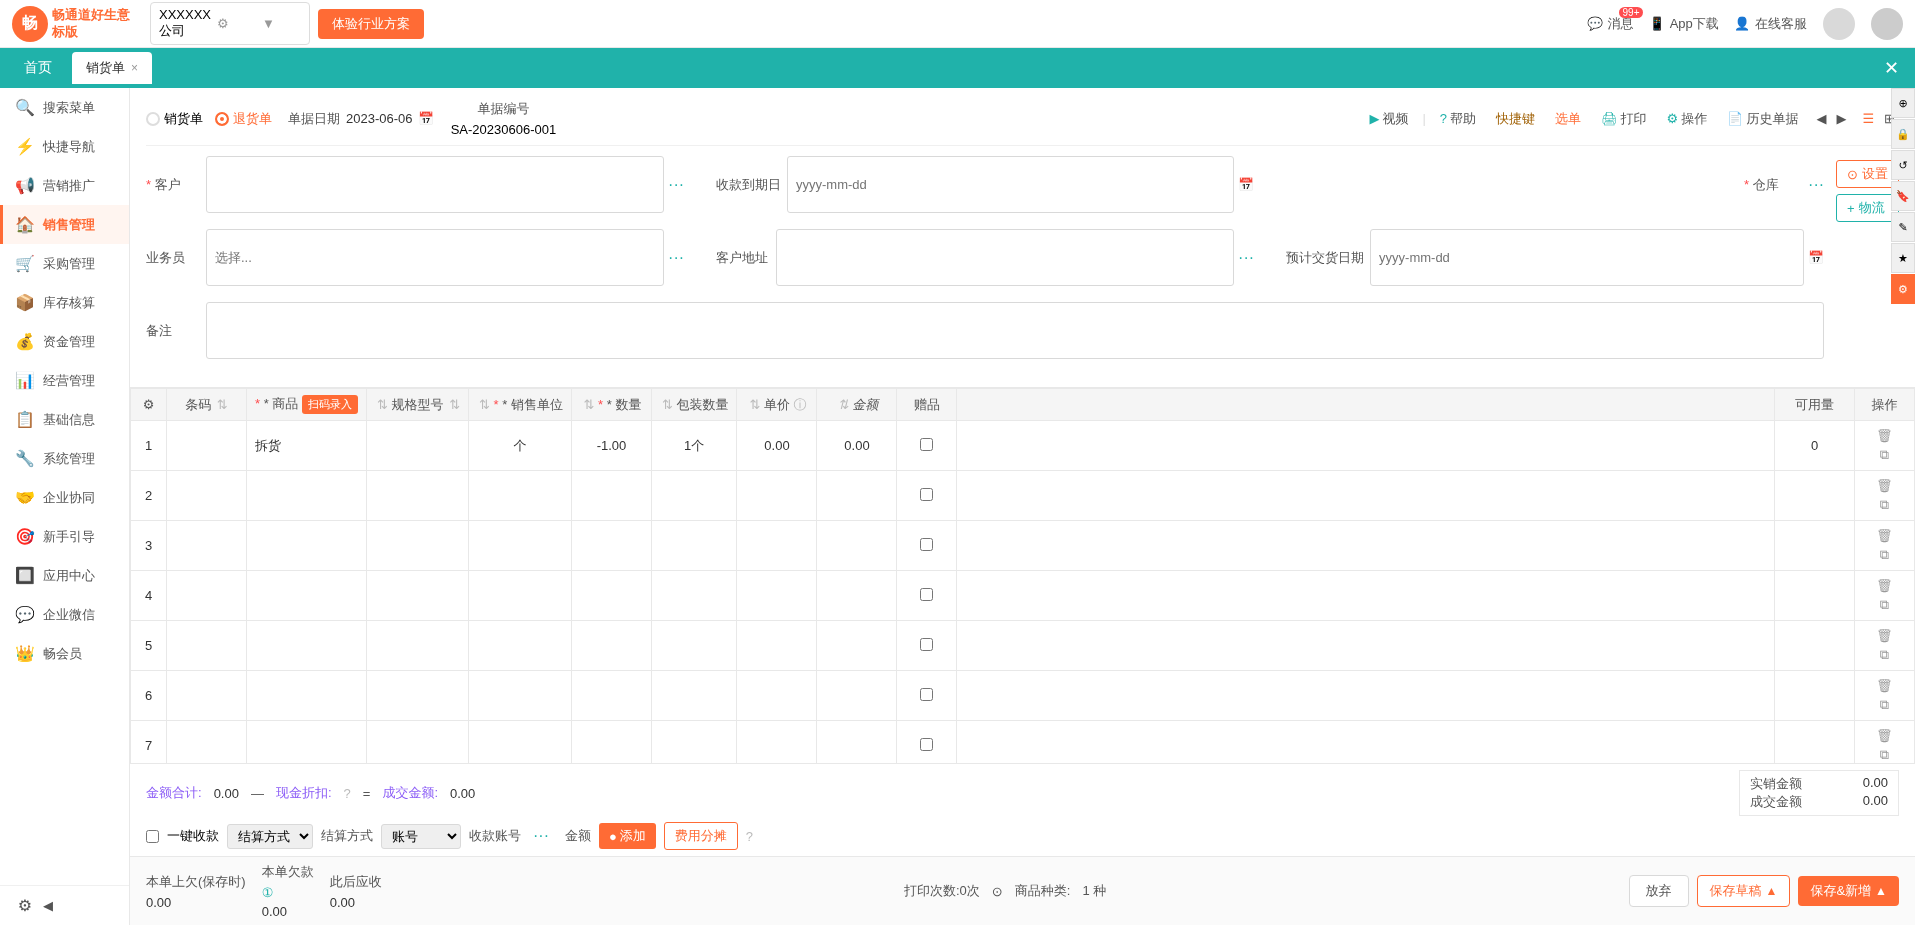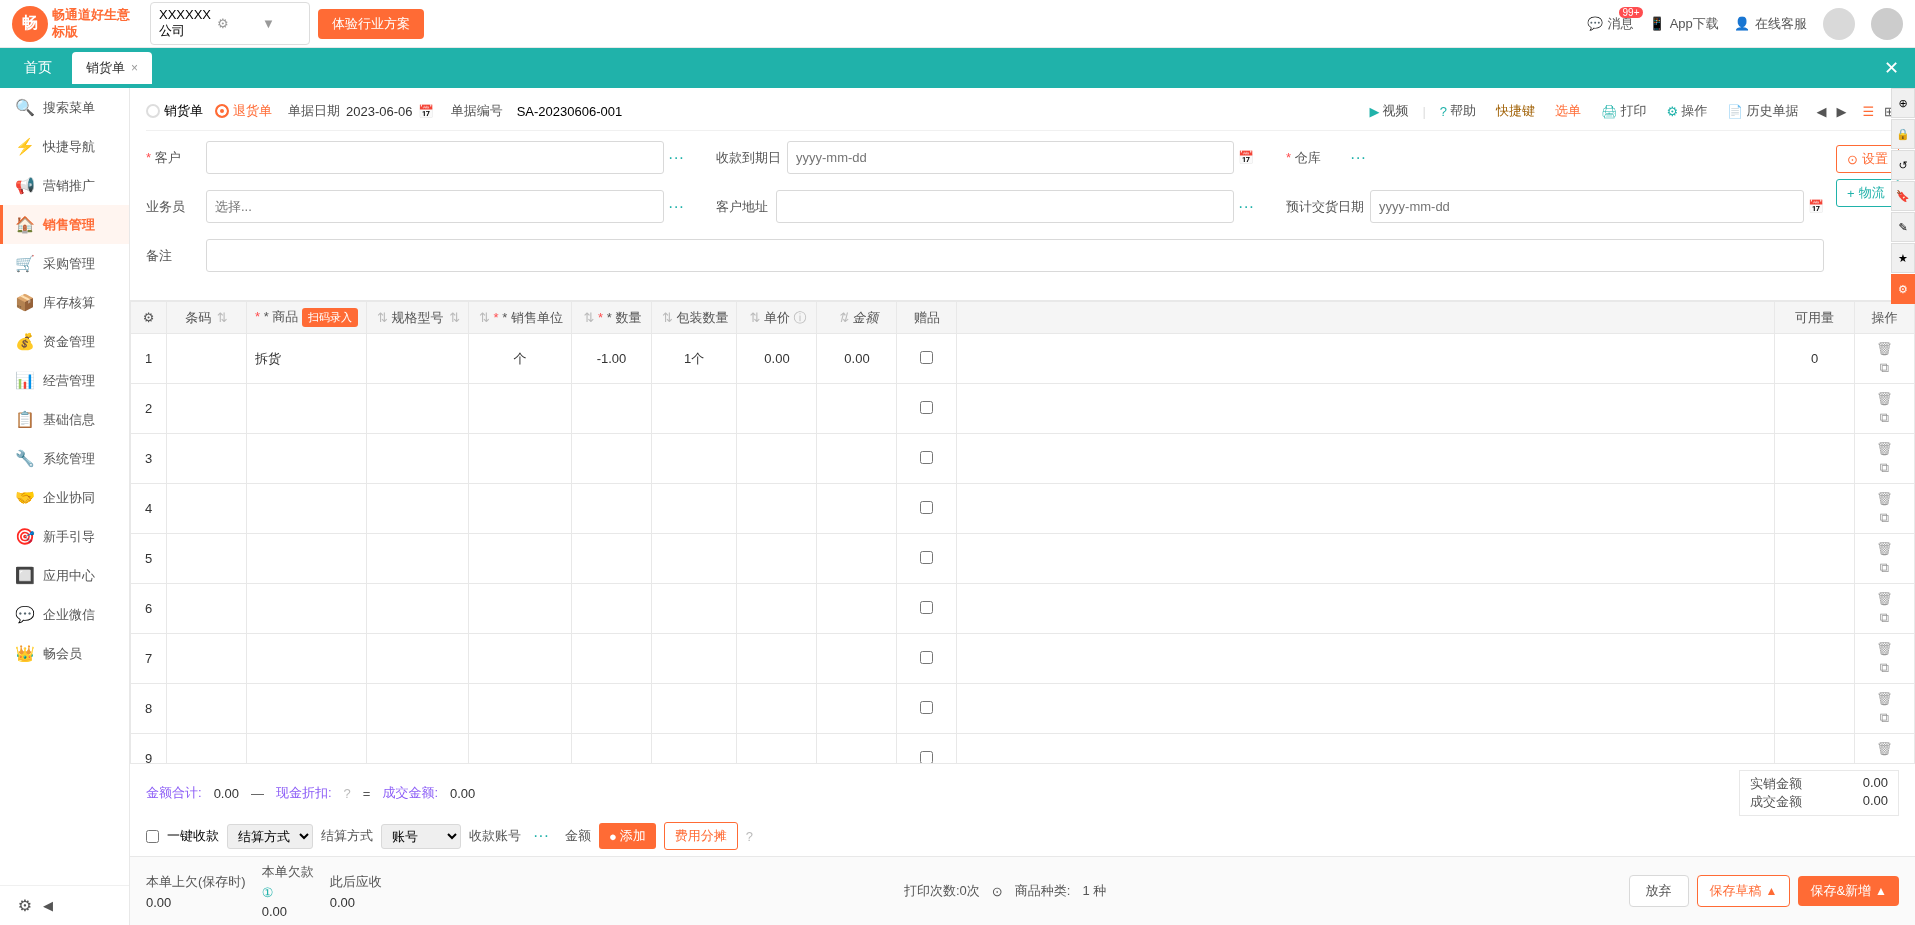--- a/index.html
+++ b/index.html
@@ -78,7 +78,7 @@
     .date-field { display: flex; align-items: center; gap: 6px; color: #333; }
     .date-value { color: #333; font-weight: 500; }
     .cal-icon { color: #20b2aa; cursor: pointer; }
-    .doc-num { display: flex; align-items: center; gap: 14px; }
+    .doc-num { display: flex; align-items: center; gap: 4px; flex-direction: column; }
     .toolbar-icons { margin-left: auto; display: flex; align-items: center; gap: 8px; }
     .toolbar-btn { display: flex; align-items: center; gap: 3px; cursor: pointer; color: #555; padding: 2px 6px; border-radius: 3px; font-size: 12px; }
     .toolbar-btn .icon { color: #20b2aa; }

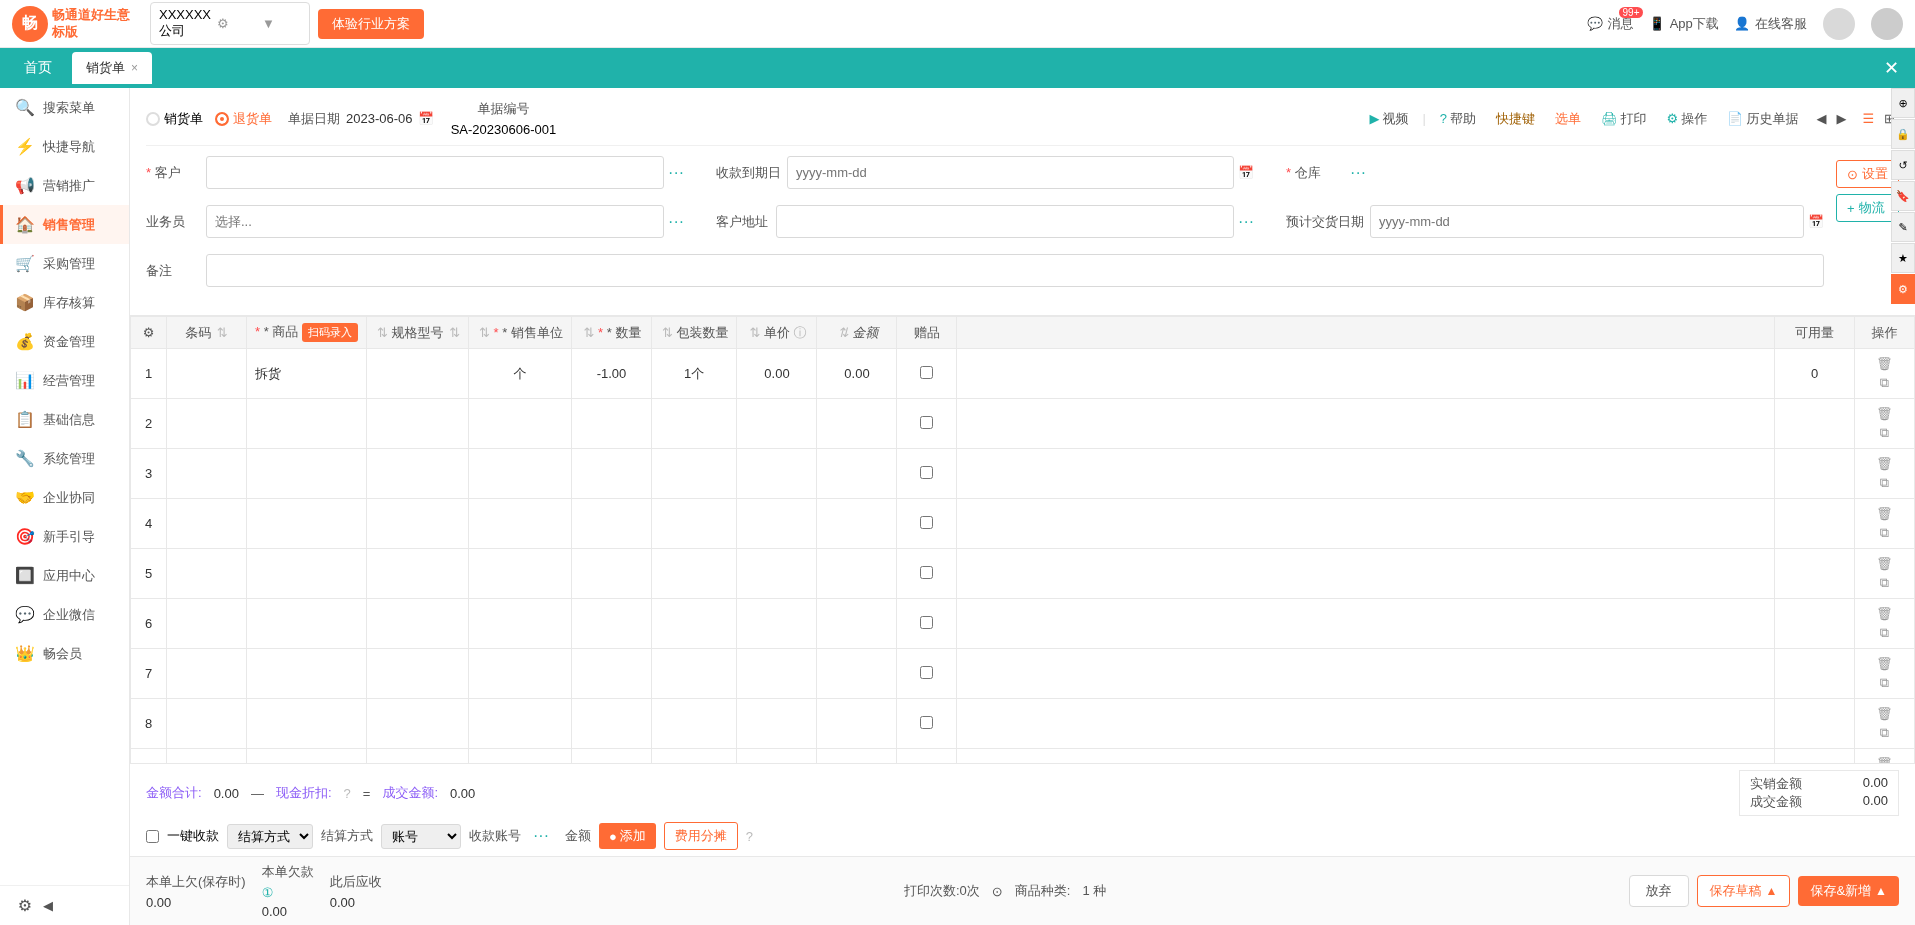--- a/index.html
+++ b/index.html
@@ -94,7 +94,7 @@
     .form-label { color: #555; white-space: nowrap; padding-right: 6px; min-width: 60px; }
     .required-star { color: #ff4d4f; }
     .form-input {
-      flex: 1; border: 1px solid #d9d9d9; border-radius: 3px; padding: 8px 8px;
+      flex: 1; border: 1px solid #d9d9d9; border-radius: 3px; padding: 20px 8px;
       color: #333; background: #fff; outline: none; min-width: 0;
     }
     .form-input.placeholder { color: #bbb; }

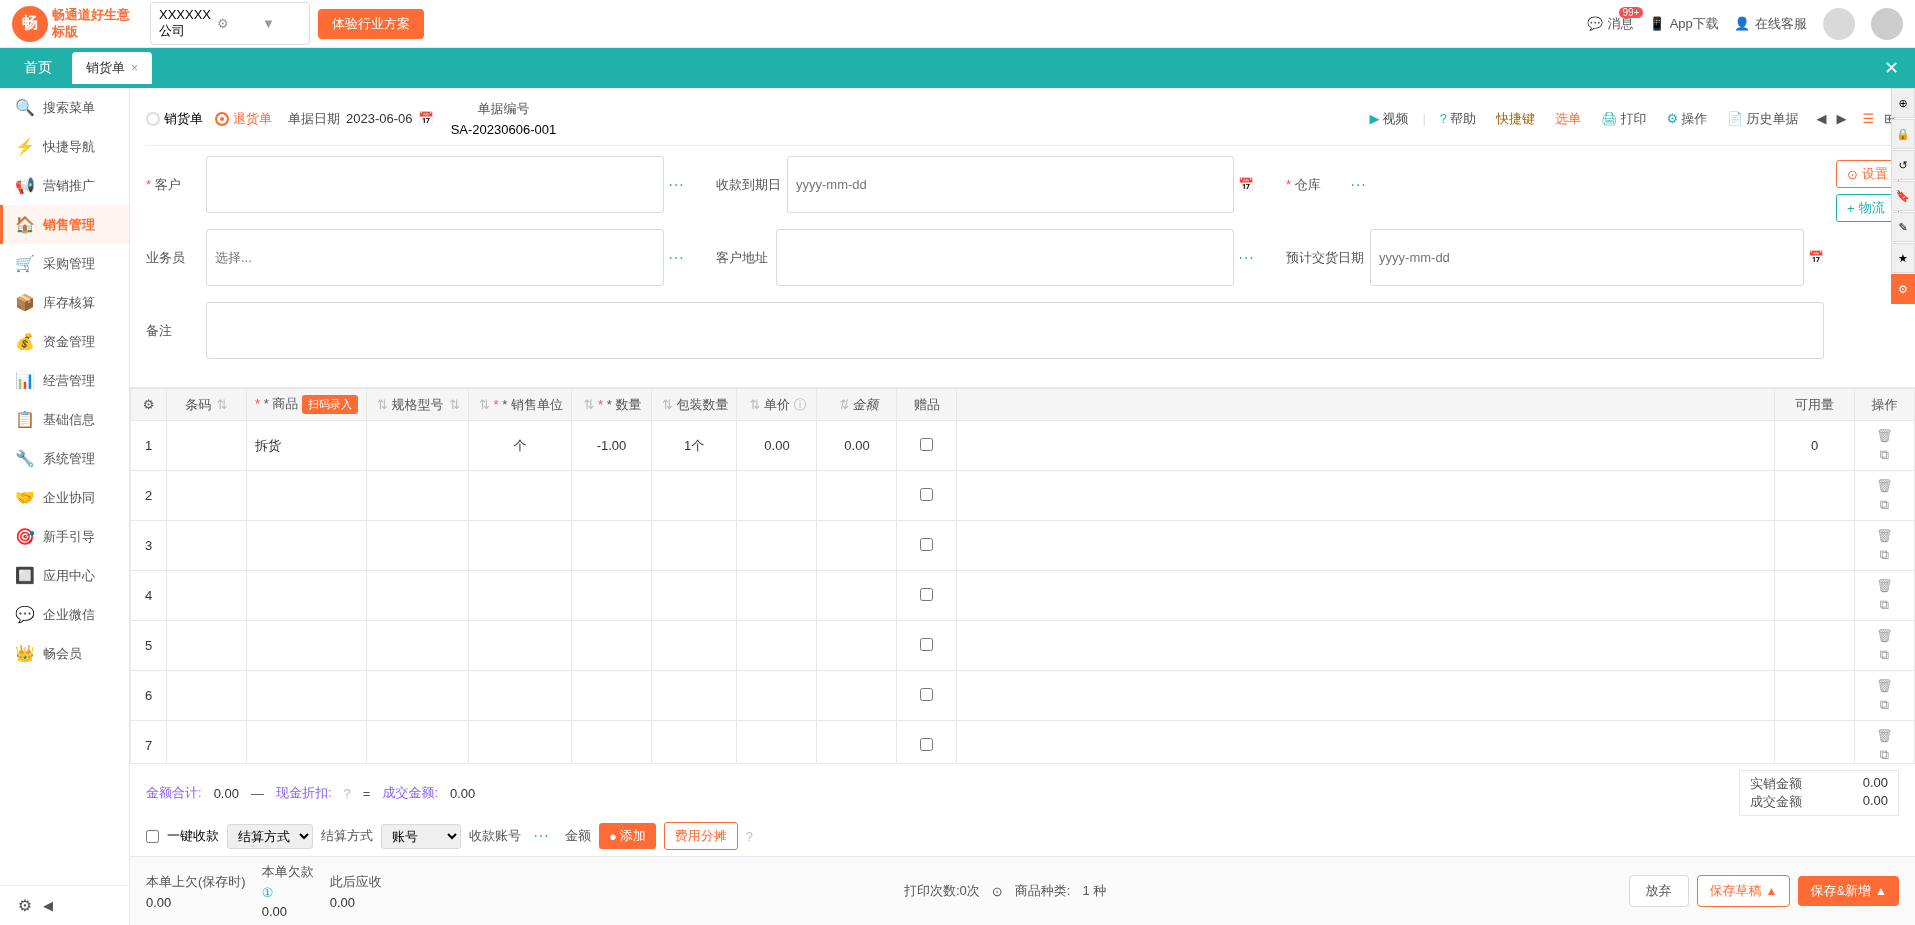--- a/index.html
+++ b/index.html
@@ -382,7 +382,7 @@
               <span class="cal-btn">📅</span>
             </div>
             <div class="form-divider"></div>
-            <div class="form-field" style="flex:1;">
+            <div class="form-field" style="flex:1;justify-content:flex-end;">
               <span class="form-label"><span class="required-star">*</span> 仓库</span>
               <span class="dots-btn">···</span>
             </div>

